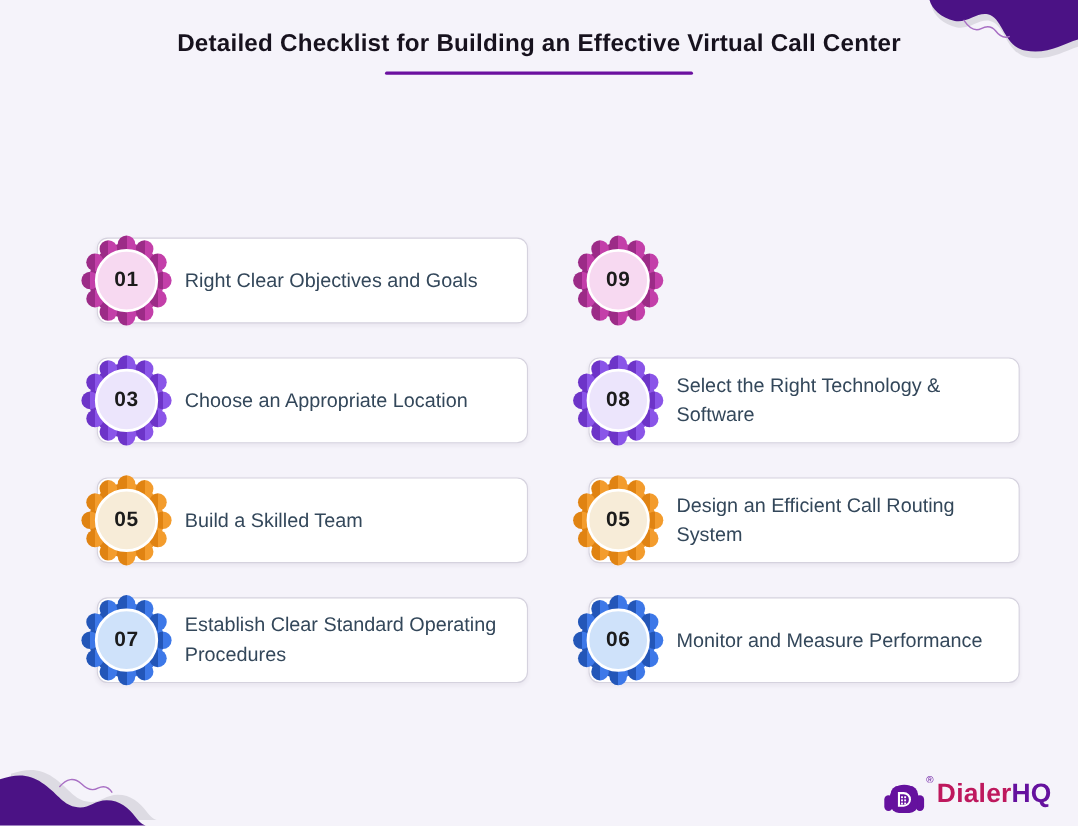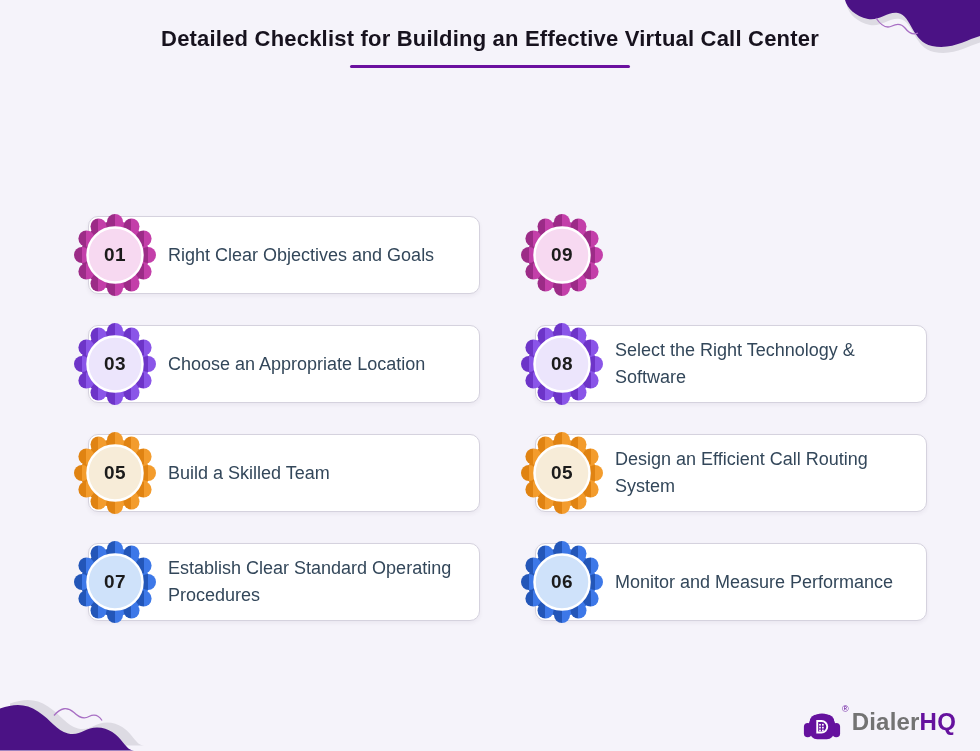--- a/index.html
+++ b/index.html
@@ -66,7 +66,7 @@
     margin:2px -2px 0 -6px;
   }
   .logo-text { font-size:24px; font-weight:bold; letter-spacing:.2px; }
-  .logo-text .dark { color:#737373; }
+  .logo-text .dark { color:#be185d; }
   .logo-text .purple { color:var(--brand, #65119e); }
 </style>
 </head>

